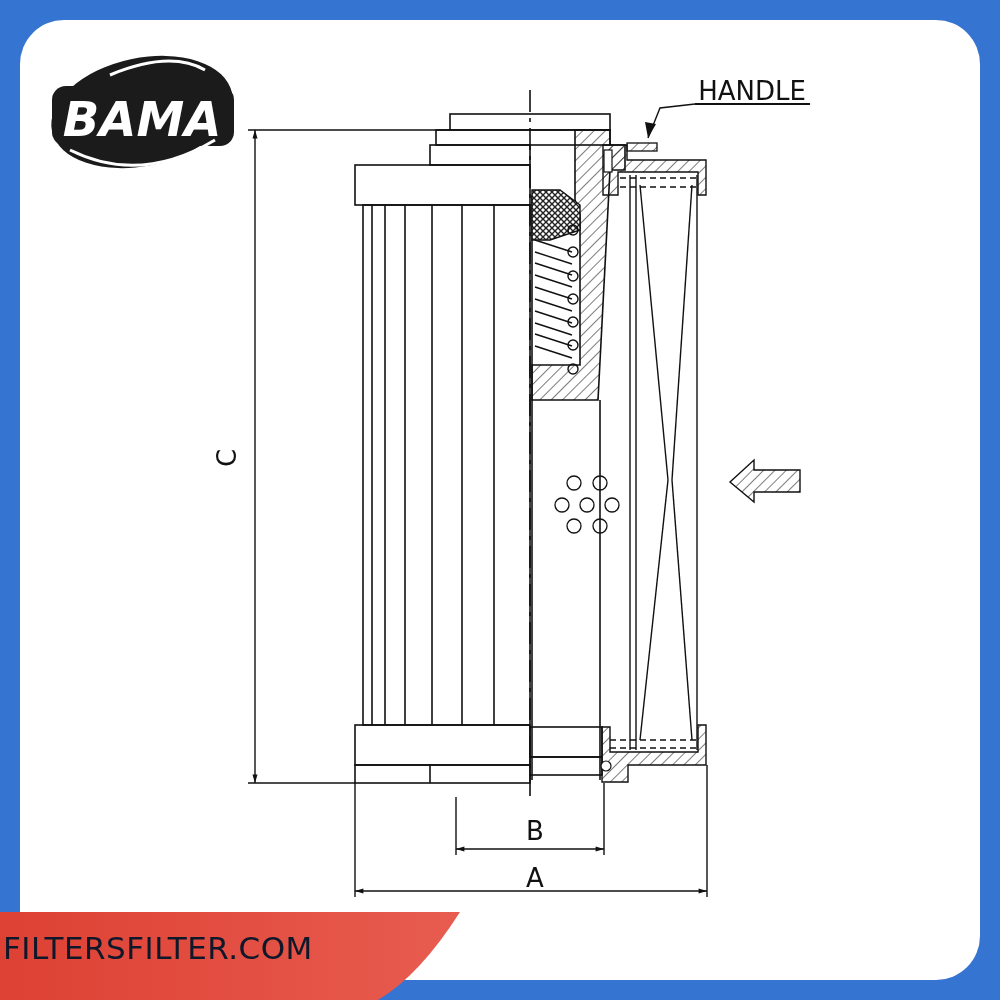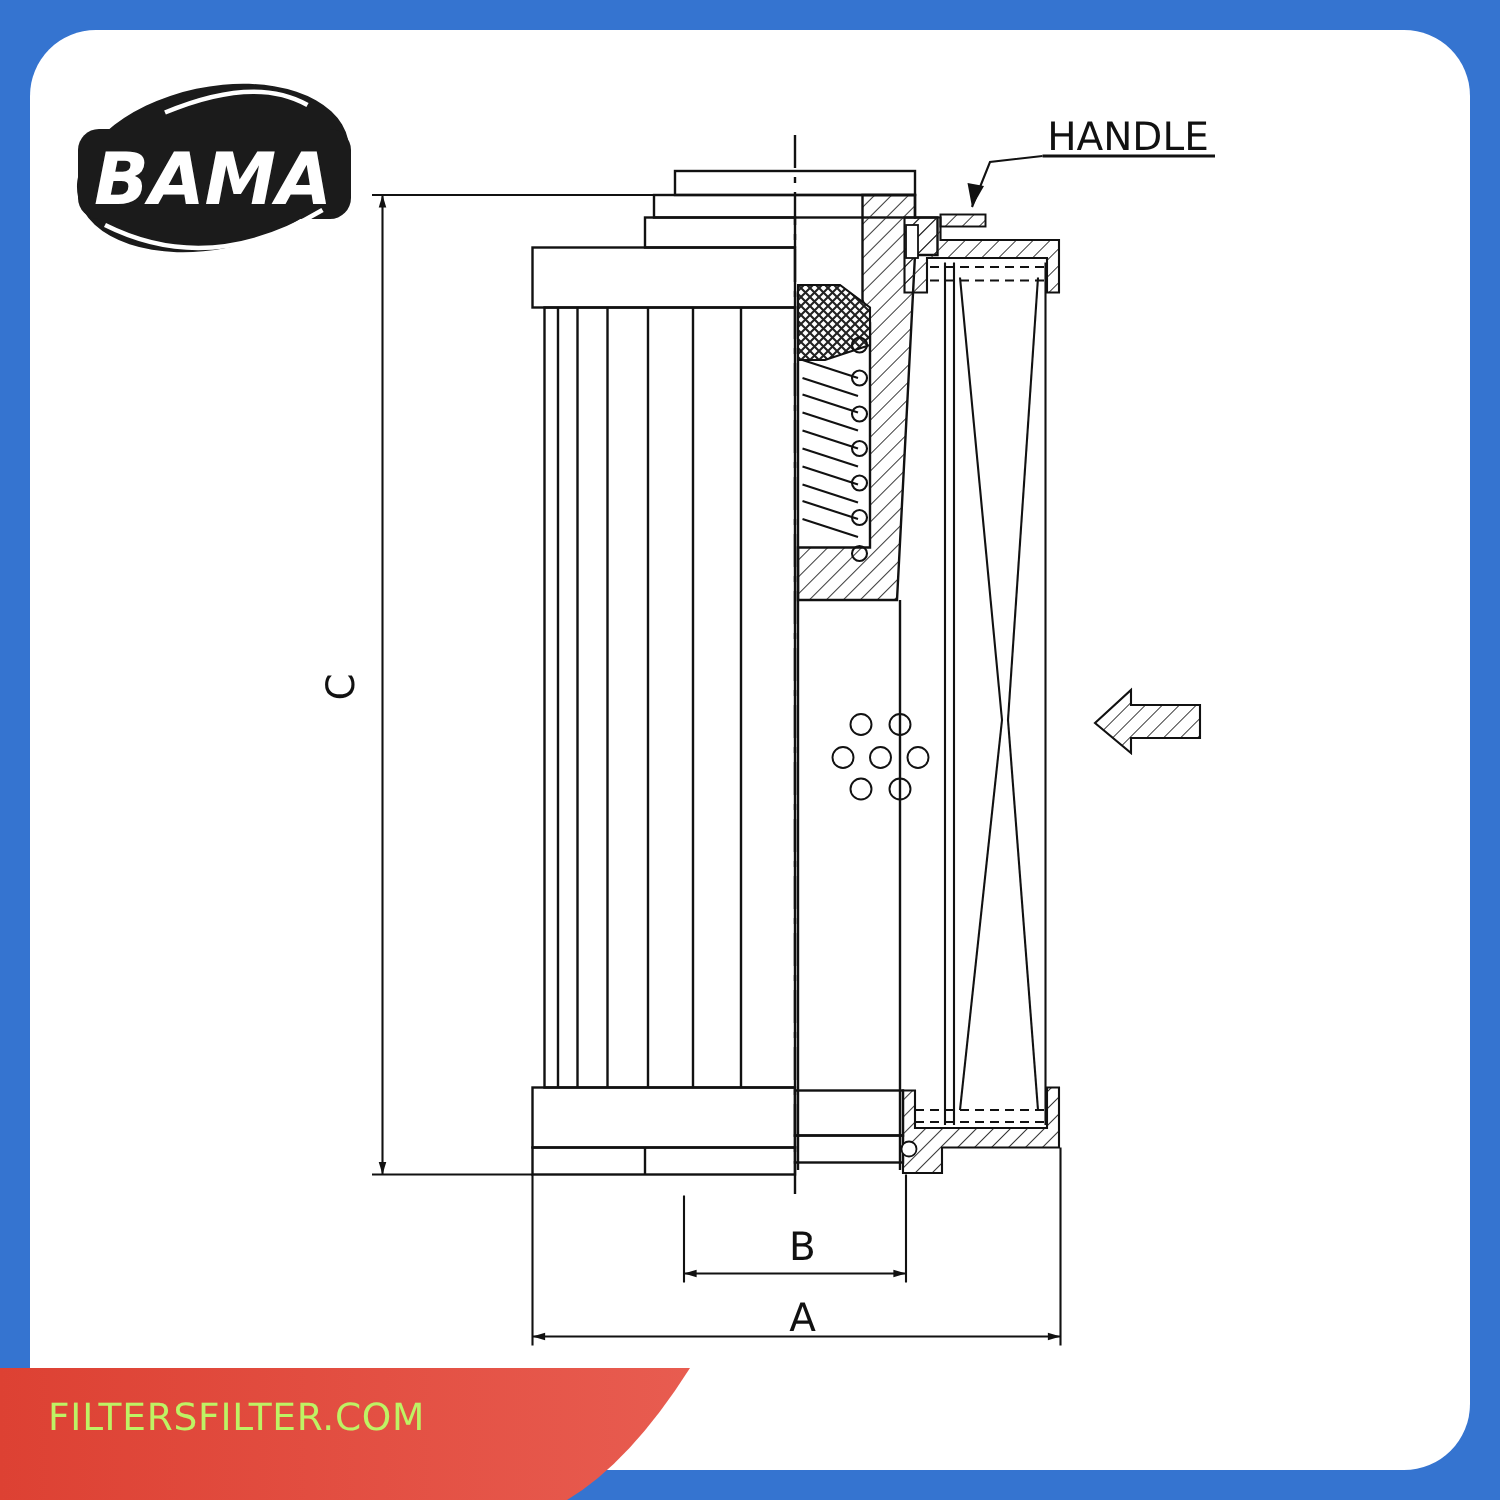--- a/index.html
+++ b/index.html
@@ -7,7 +7,7 @@
   .card { position: absolute; left: 20px; top: 20px; width: 960px; height: 960px; background: #ffffff; border-radius: 44px; }
   .drawing { position: absolute; left: 0; top: 0; width: 1000px; height: 1000px; }
   .footer-banner { position: absolute; left: 0; top: 912px; width: 1000px; height: 88px; }
-  .footer-text { position: absolute; left: 32px; top: 930px; color: #bef264; font-family: "DejaVu Sans", sans-serif; font-size: 25px; letter-spacing: 0.5px; }
+  .footer-text { position: absolute; left: 3px; top: 930px; color: #0f172a; font-family: "DejaVu Sans", sans-serif; font-size: 31px; letter-spacing: 0.5px; }
   .logo-text { font-family: "DejaVu Sans", sans-serif; font-weight: bold; font-style: italic; }
 </style>
 </head>

